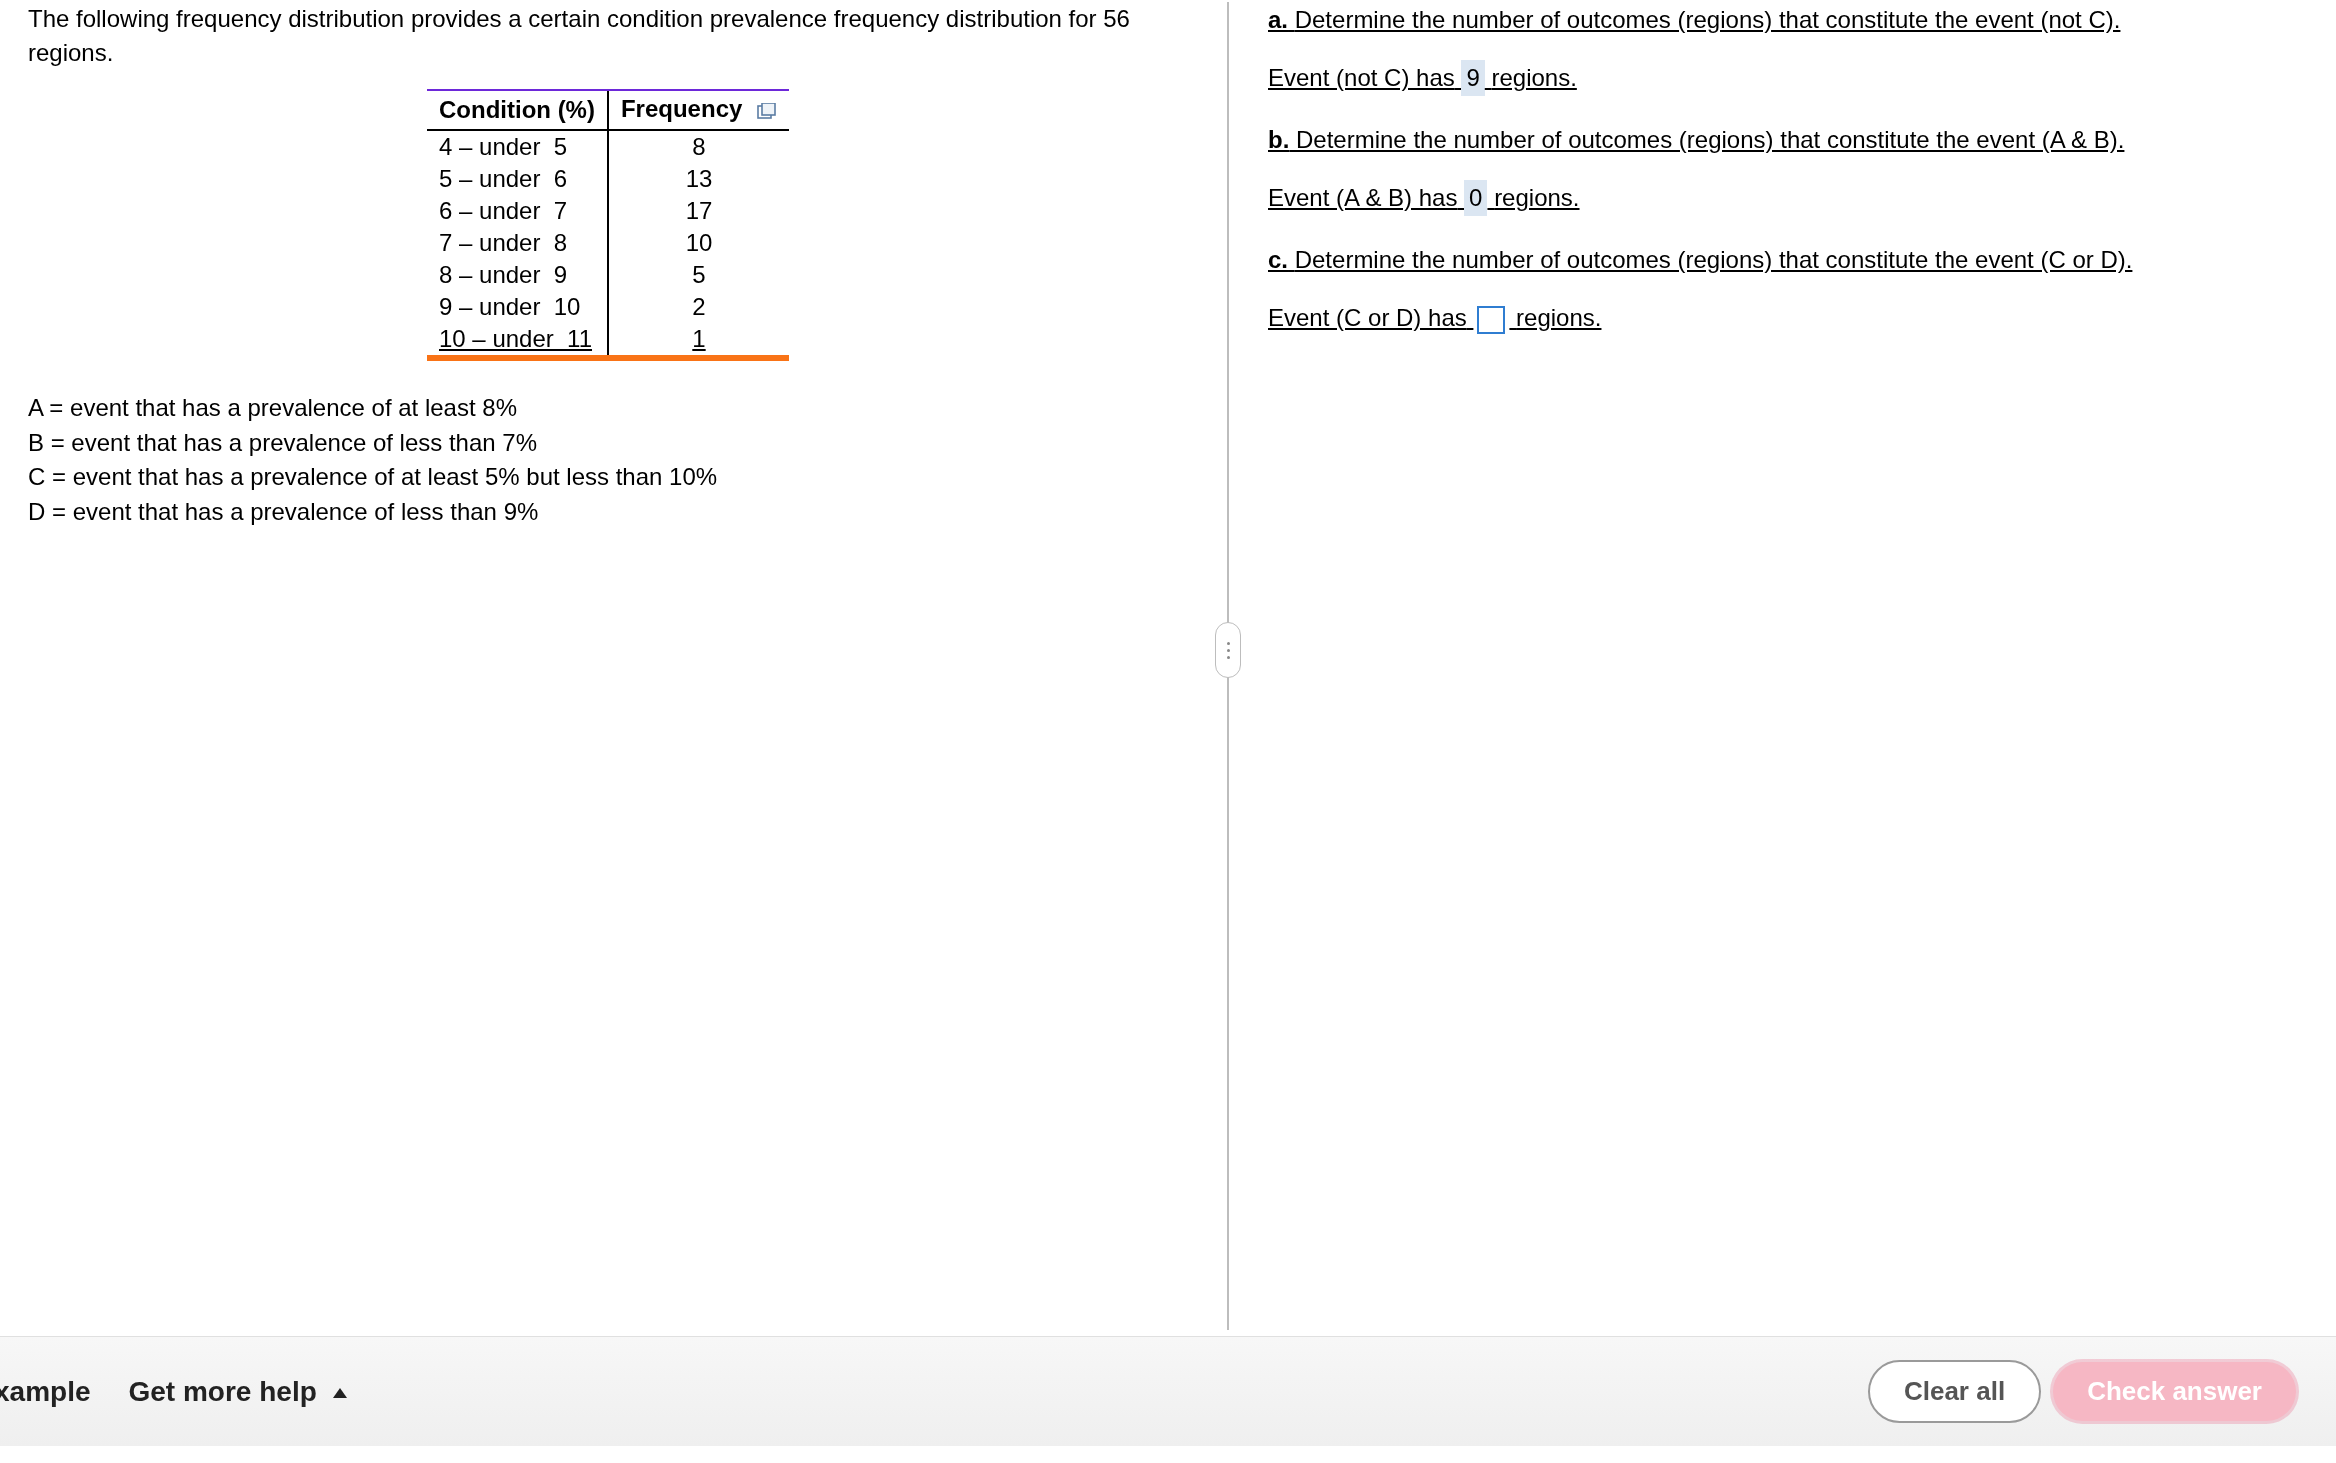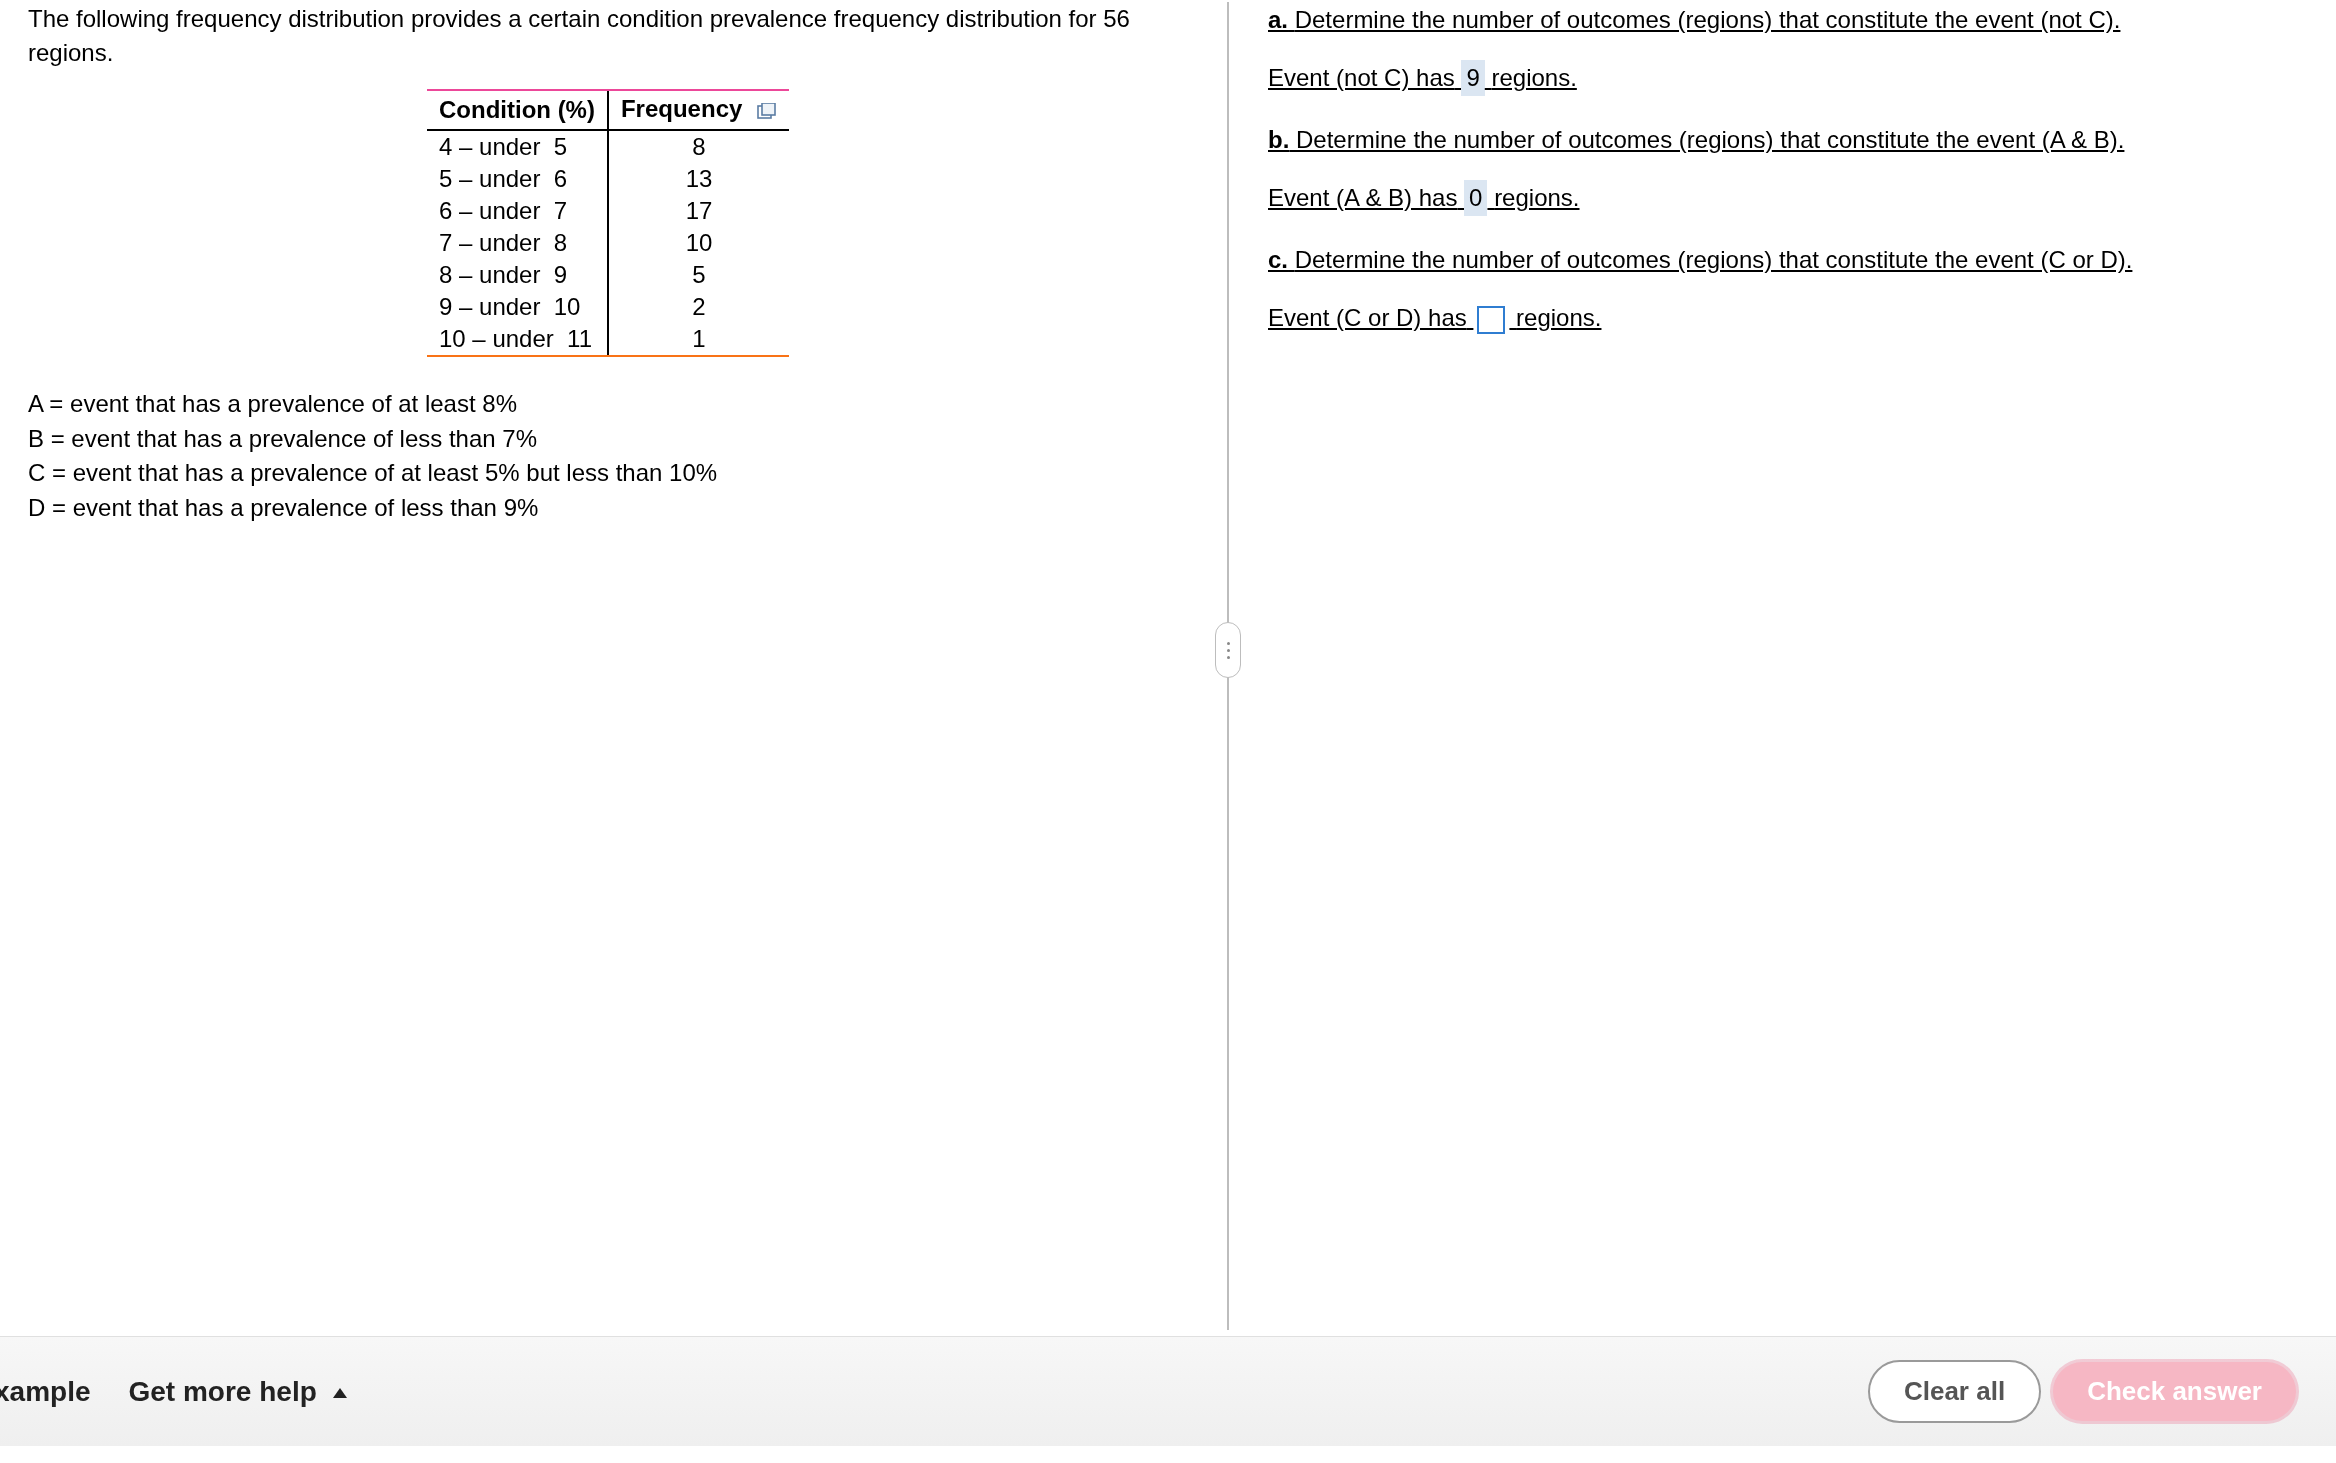--- a/index.html
+++ b/index.html
@@ -80,7 +80,7 @@
     td.cond { text-align: left; white-space: pre; }
     td.freq { text-align: center; }
     .hr-bottom td { border-bottom: 2px solid #f97316; }
-    .header-row th { border-top: 2px solid #ec4899; border-bottom: 2px solid #000; }
+    .header-row th { border-top: 2px solid #6d28d9; border-bottom: 2px solid #000; }
     .sep { border-left: 2px solid #000; }
     .popout-icon {
       display: inline-block;

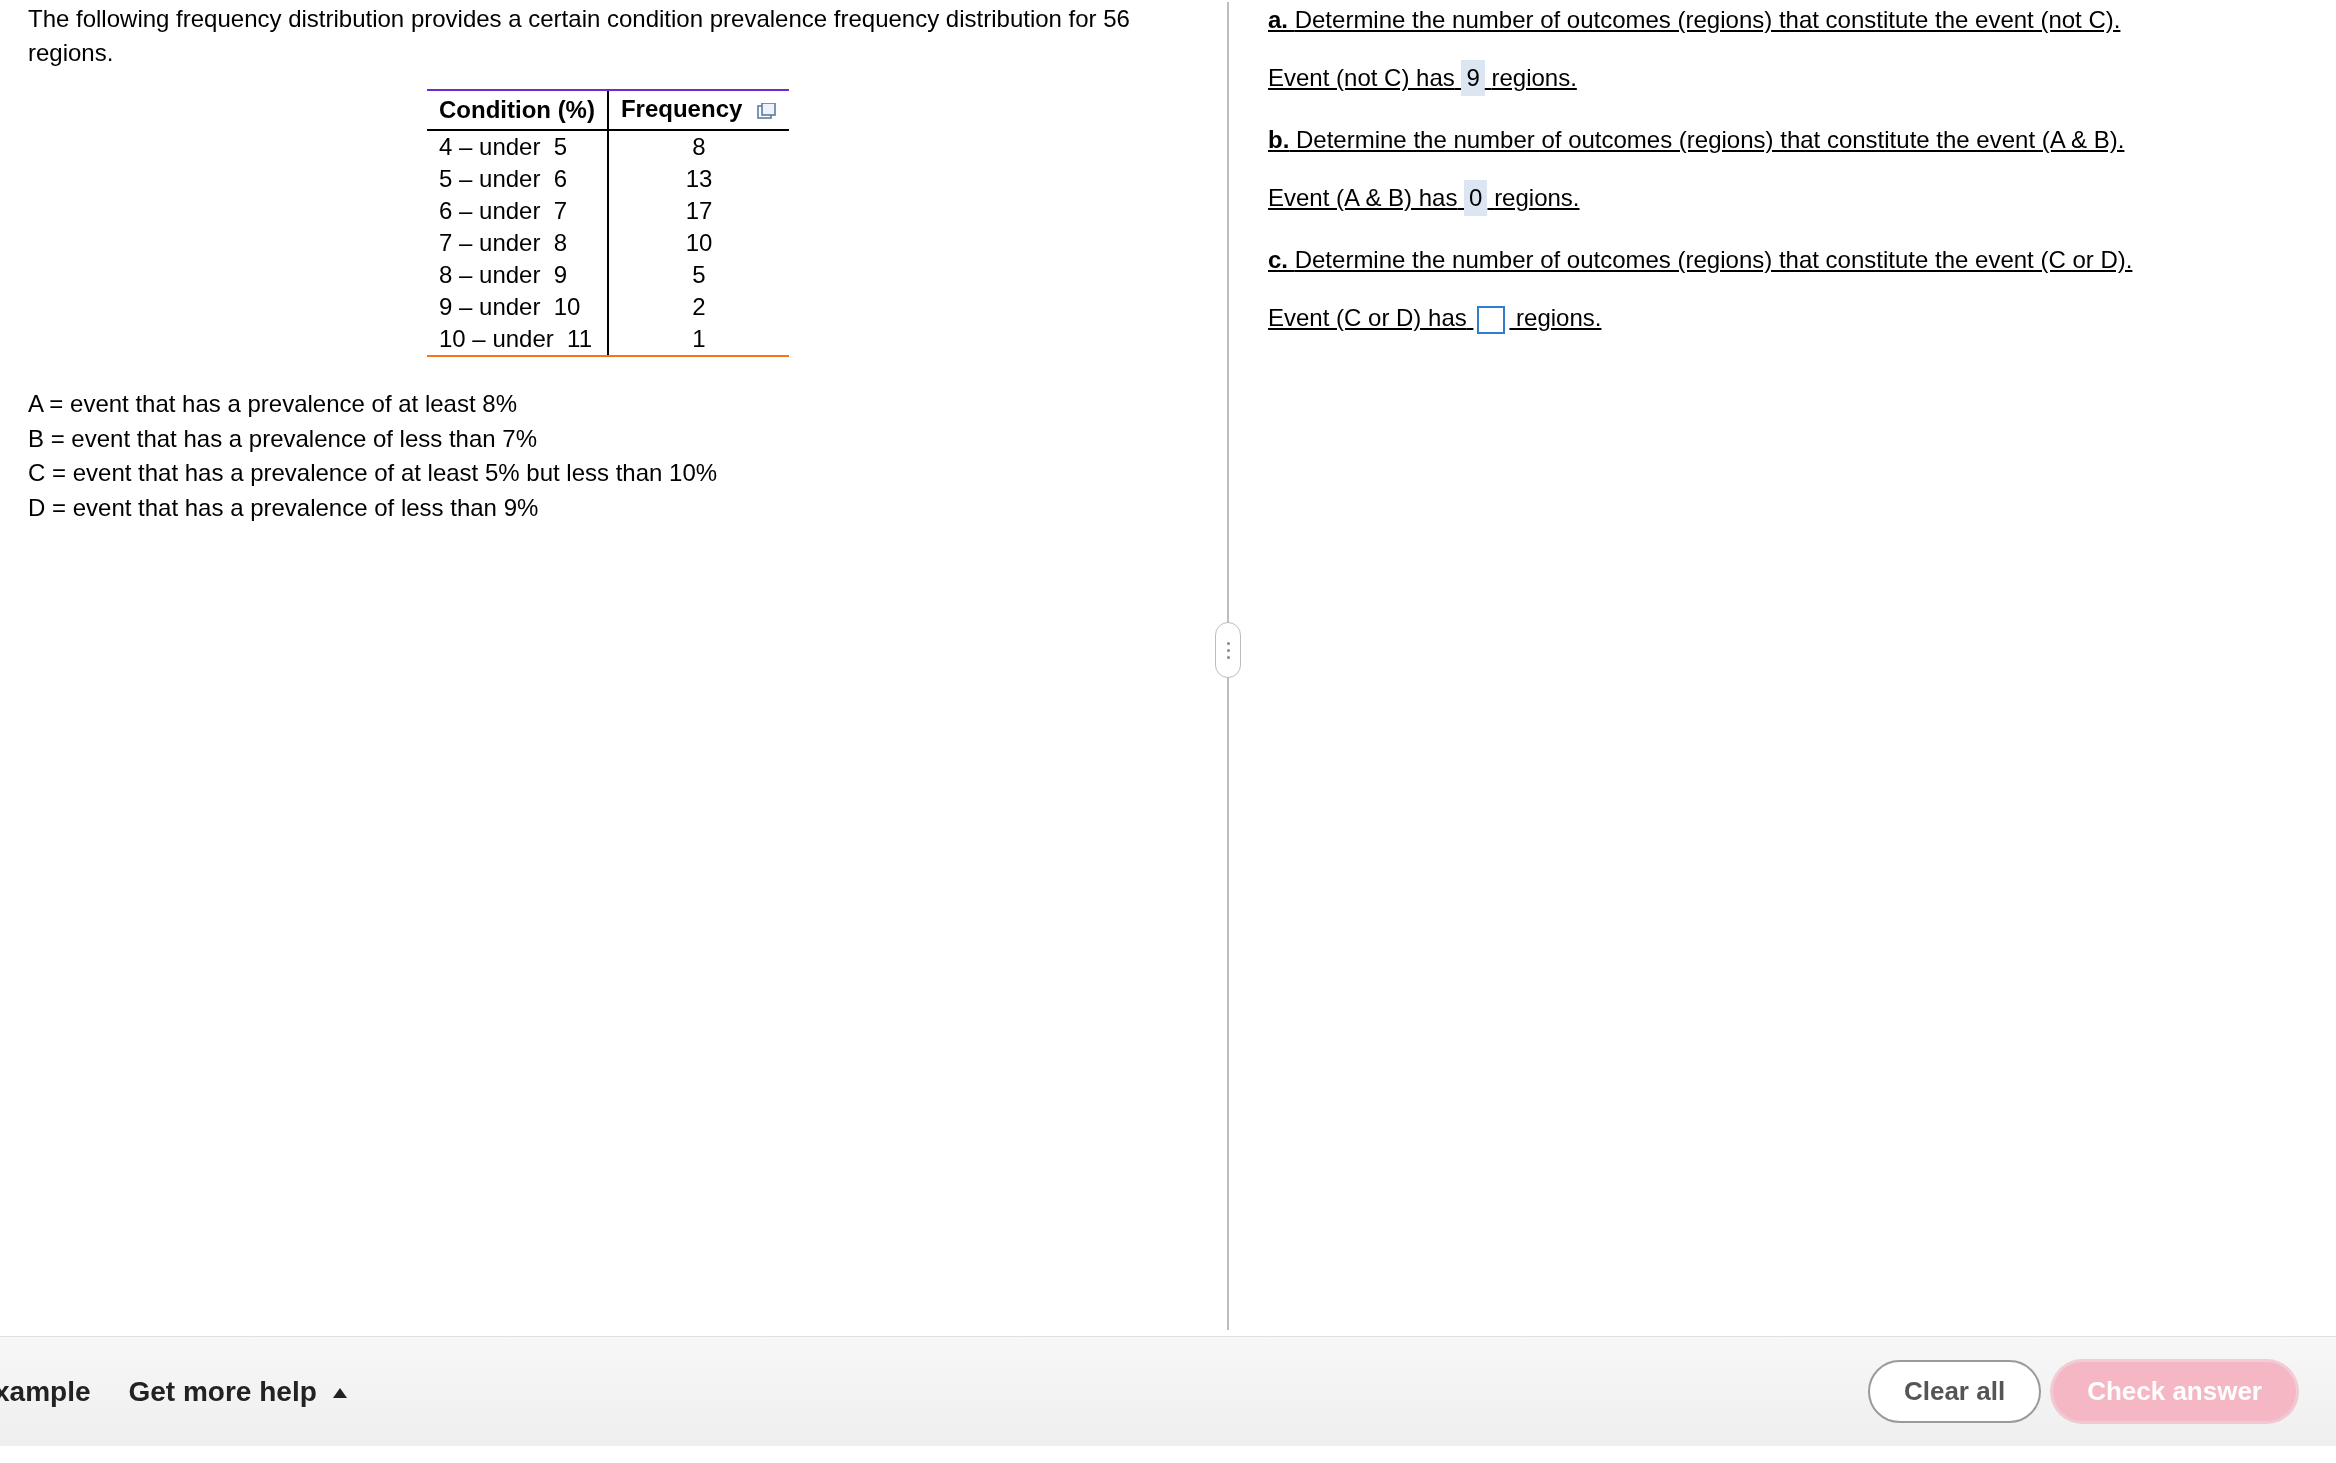--- a/index.html
+++ b/index.html
@@ -79,7 +79,7 @@
     td { padding: 2px 12px; }
     td.cond { text-align: left; white-space: pre; }
     td.freq { text-align: center; }
-    .hr-bottom td { border-bottom: 2px solid #f97316; }
+    .hr-bottom td { border-bottom: 6px solid #f97316; text-decoration: underline; }
     .header-row th { border-top: 2px solid #6d28d9; border-bottom: 2px solid #000; }
     .sep { border-left: 2px solid #000; }
     .popout-icon {

